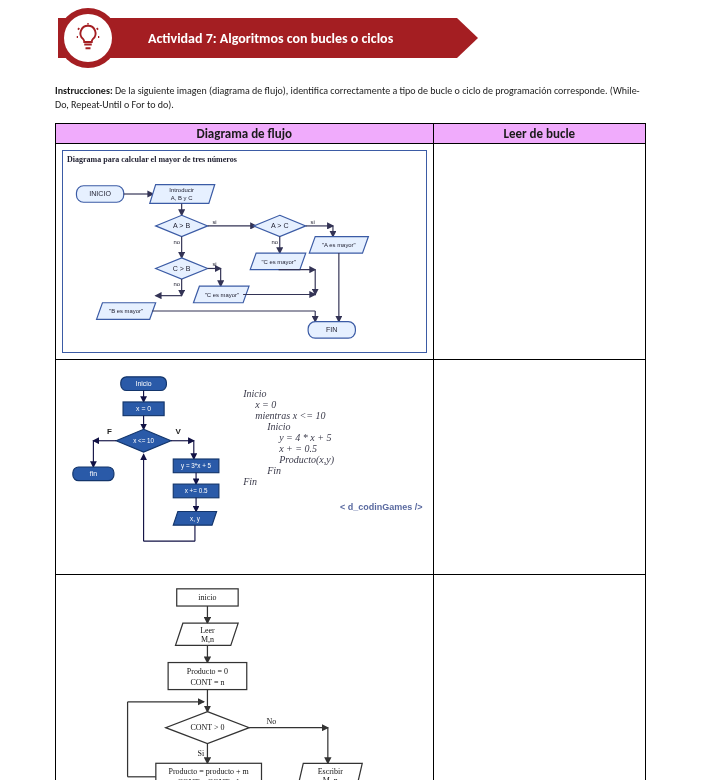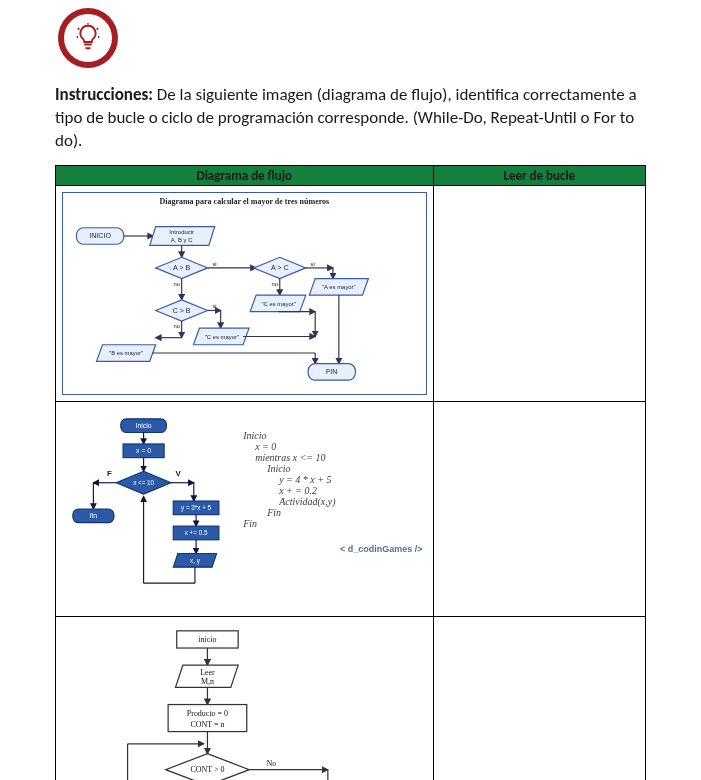--- a/index.html
+++ b/index.html
@@ -85,6 +85,9 @@
 <body>
 
 <div class="ribbon">
+  <div class="ribbon-bar">
+    <span>Actividad 7: Algoritmos con bucles o ciclos</span>
+  </div>
   <div class="ribbon-circle">
     <div class="ribbon-circle-inner">
       <span class="bulb-icon">

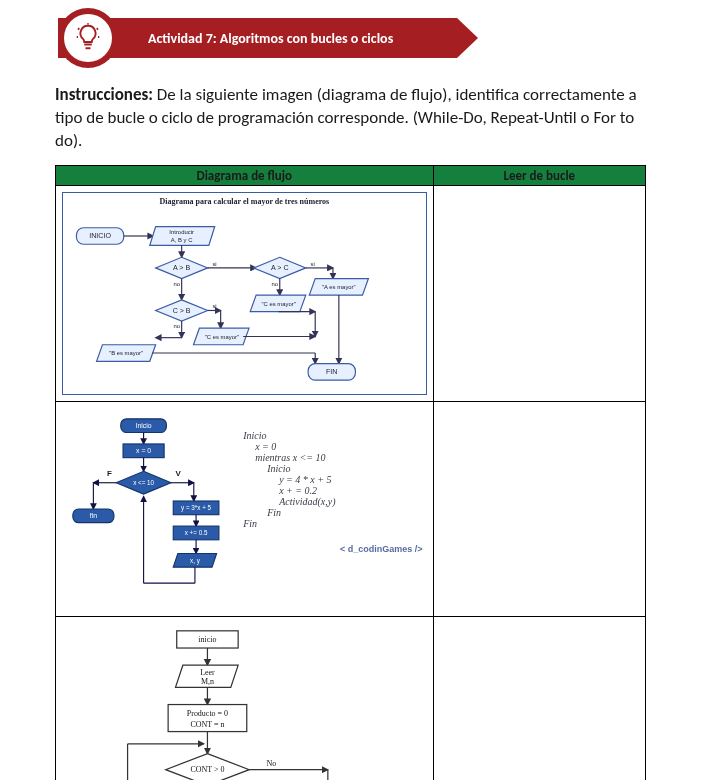--- a/index.html
+++ b/index.html
@@ -53,7 +53,7 @@
     .bulb-icon { color: #a41e22; }
     .bulb-icon svg { width: 30px; height: 30px; }
 
-    .instructions { padding: 0 55px 12px 55px; line-height: 1.35; font-size: 17px; }
+    .instructions { padding: 0 55px 12px 55px; line-height: 1.35; font-size: 10px; }
     .instructions b { font-weight: 700; }
 
     

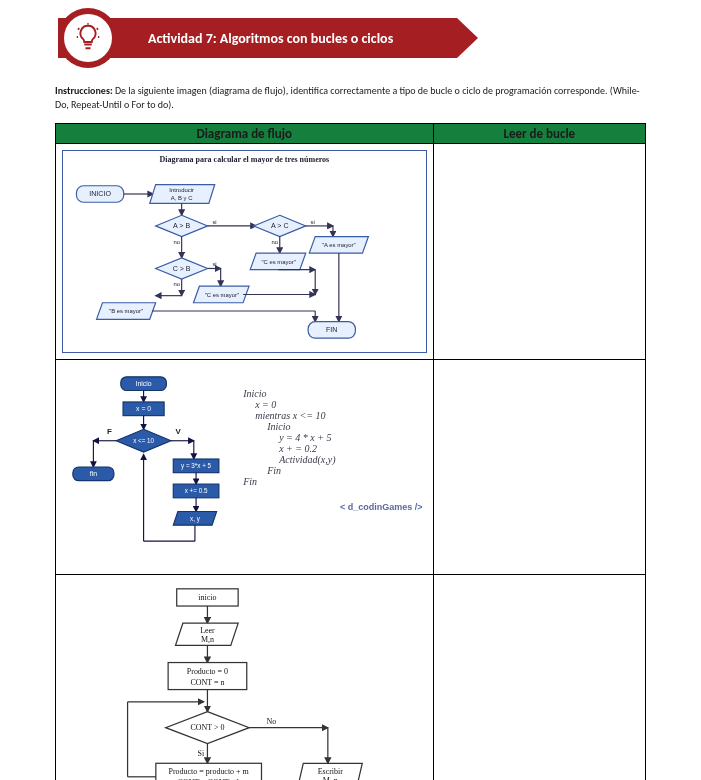--- a/index.html
+++ b/index.html
@@ -66,7 +66,7 @@
       border: 1px solid #000;
     }
     table.main th {
-      background: #15803d;
+      background: #f0abfc;
       font-weight: 700;
       font-size: 13px;
       padding: 2px 6px;

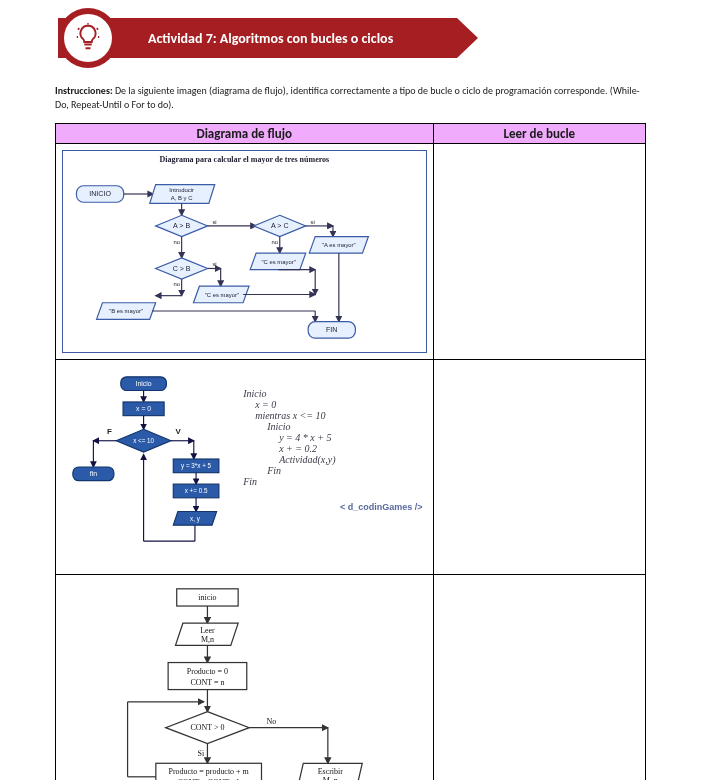--- a/index.html
+++ b/index.html
@@ -79,7 +79,7 @@
     .brand { font: bold 9px Arial; color: #5a6aa0; }
 
     .cell1-frame { border: 1.5px solid #3b5ba5; padding: 4px; margin: 2px; }
-    .cell1-caption { text-align: center; font: 700 8px "Times New Roman", serif; color: #223; margin-bottom: 4px; }
+    .cell1-caption { text-align: left; font: 700 8px "Times New Roman", serif; color: #223; margin-bottom: 4px; }
   </style>
 </head>
 <body>

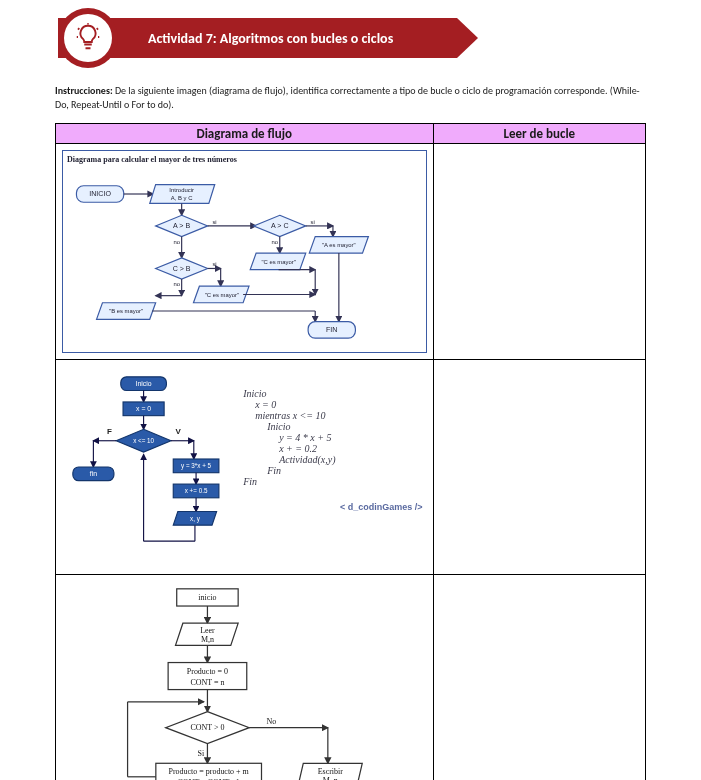--- a/index.html
+++ b/index.html
@@ -241,7 +241,7 @@
             <div class="code-area" style="padding-left:12px">mientras x &lt;= 10</div>
             <div class="code-area" style="padding-left:24px">Inicio</div>
             <div class="code-area" style="padding-left:36px">y = 4 * x + 5</div>
-            <div class="code-area" style="padding-left:36px">x + = 0.2</div>
+            <div class="code-area" style="padding-left:36px">x + = 0.5</div>
             <div class="code-area" style="padding-left:36px">Actividad(x,y)</div>
             <div class="code-area" style="padding-left:24px">Fin</div>
             <div class="code-area">Fin</div>

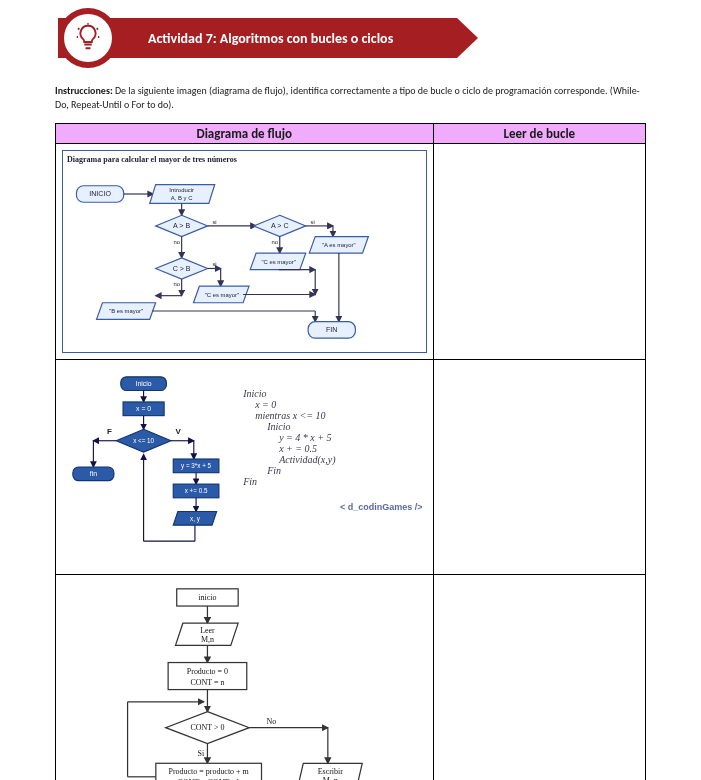--- a/index.html
+++ b/index.html
@@ -242,7 +242,7 @@
             <div class="code-area" style="padding-left:24px">Inicio</div>
             <div class="code-area" style="padding-left:36px">y = 4 * x + 5</div>
             <div class="code-area" style="padding-left:36px">x + = 0.5</div>
-            <div class="code-area" style="padding-left:36px">Actividad(x,y)</div>
+            <div class="code-area" style="padding-left:36px">Producto(x,y)</div>
             <div class="code-area" style="padding-left:24px">Fin</div>
             <div class="code-area">Fin</div>
             <div class="brand" style="text-align:right;margin-top:15px">&lt; d_codinGames /&gt;</div>

